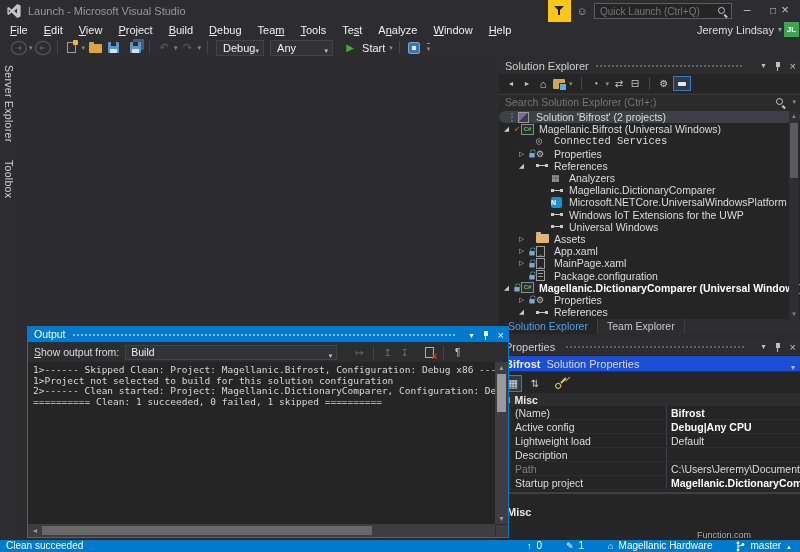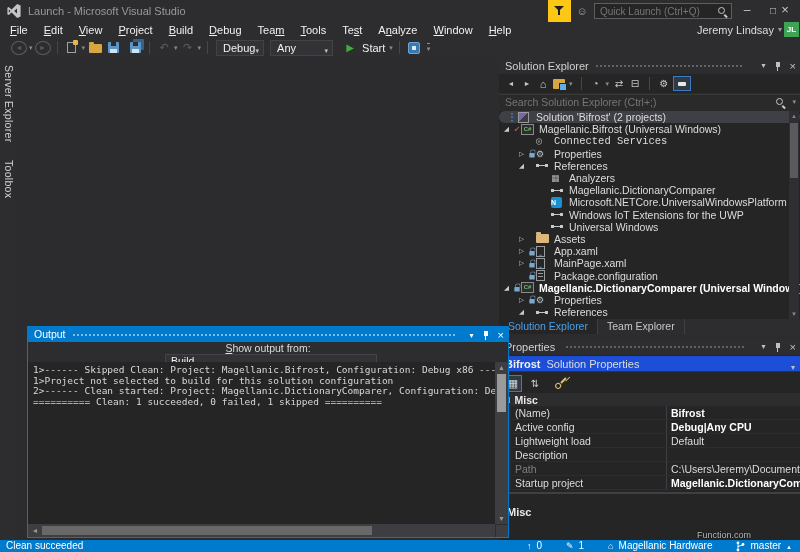--- a/index.html
+++ b/index.html
@@ -169,7 +169,7 @@
   .out-title{position:relative;height:15px;background:#007acc;color:#fff;font-size:10.5px;line-height:15px;padding-left:6px;}
   .out-title .dots-tex{background-image:radial-gradient(circle,rgba(255,255,255,.5) .8px,transparent .9px);}
   .out-title .pin{color:#fff;} .out-title .pt-btns{color:#fff;}
-  .out-toolbar{position:relative;height:20px;background:#2d2d30;display:flex;align-items:center;padding-left:6px;flex-direction:column;}
+  .out-toolbar{position:relative;height:20px;background:#2d2d30;display:flex;align-items:center;padding-left:6px;}
   .out-lbl{font-size:10.5px;color:#dcdcdc;margin-right:6px;}
   .out-combo{position:relative;width:212px;height:15px;background:#333337;border:1px solid #434346;font-size:10.5px;line-height:13px;color:#f0f0f0;padding-left:5px;}
   .out-combo .cbx{position:absolute;right:4px;top:3px;font-size:7px;color:#c0c0c0;}

